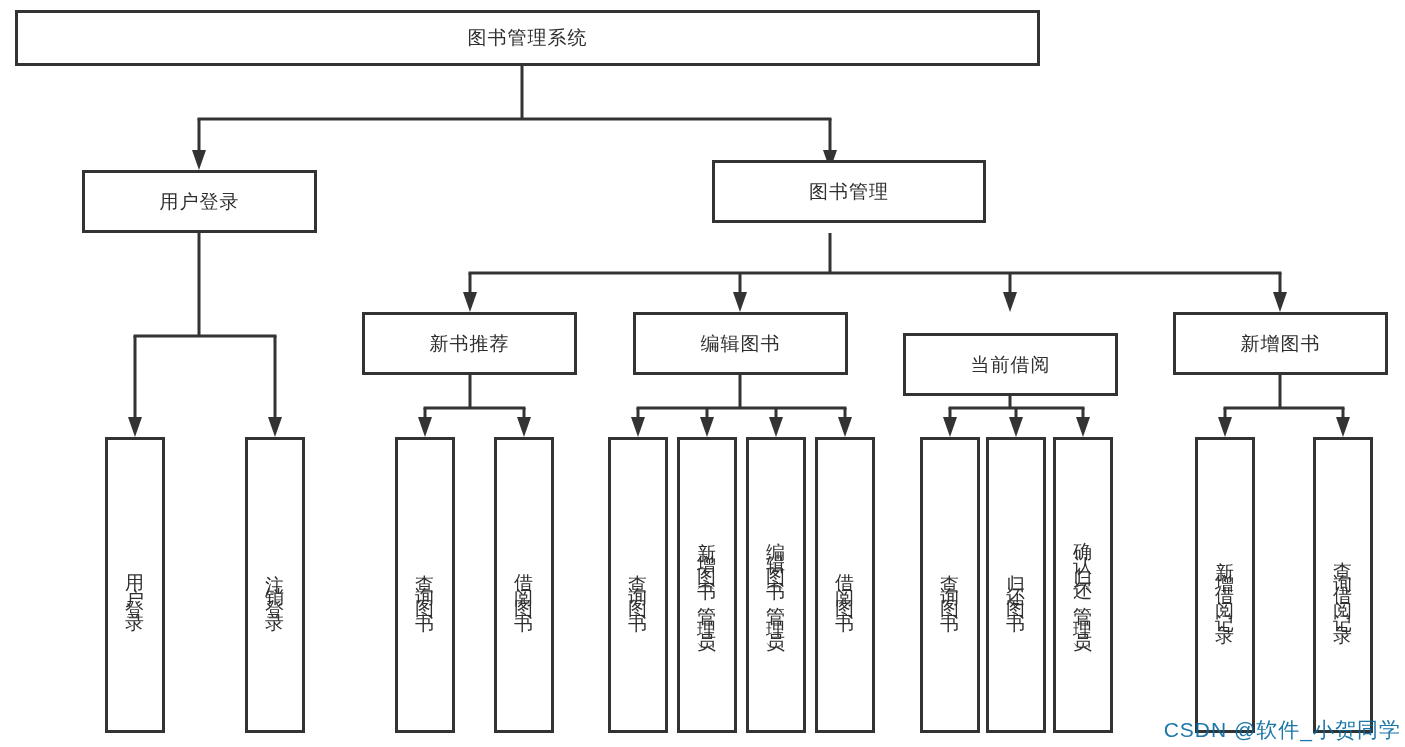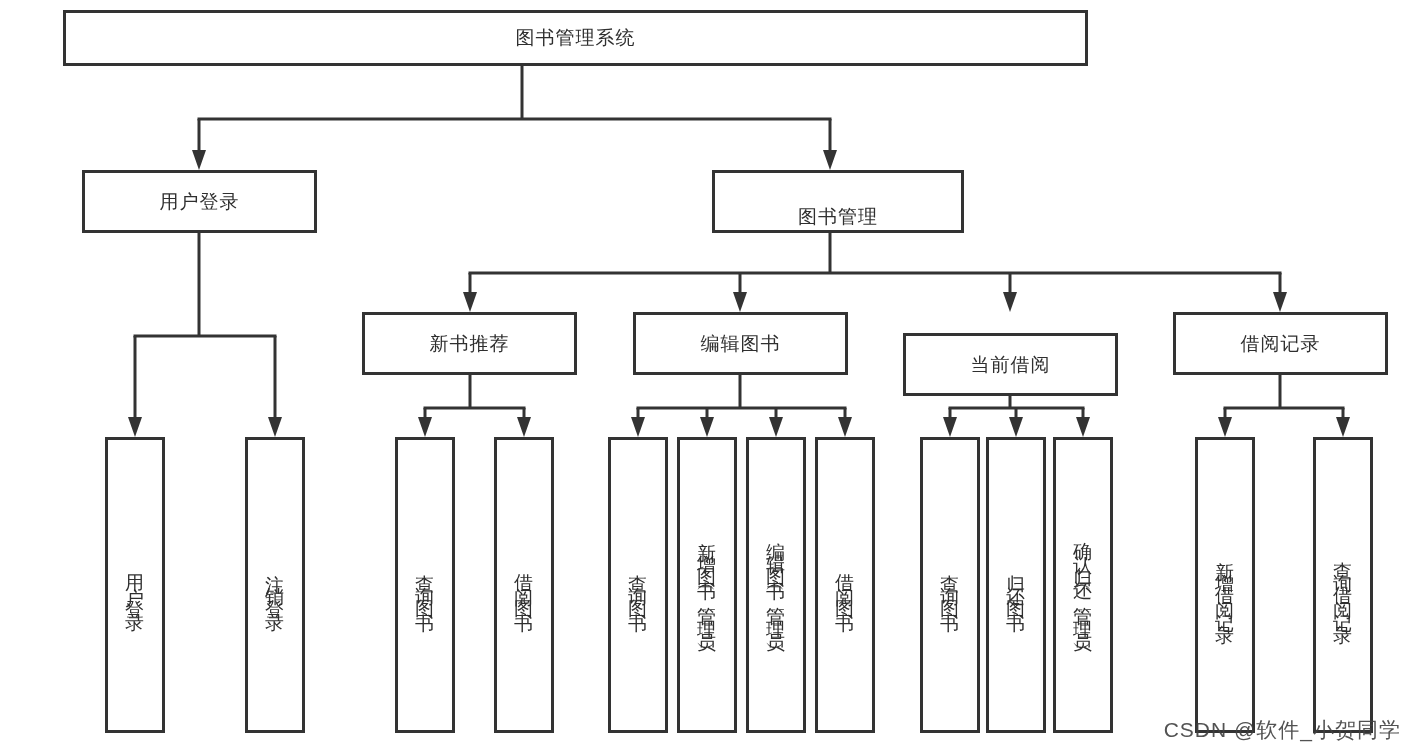--- a/index.html
+++ b/index.html
@@ -35,7 +35,7 @@
     letter-spacing: 13px;
     line-height: 1;
   }
-  .root  { left: 15px;  top: 10px;  width: 1025px; height: 56px; margin-left: 48px; }
+  .root  { left: 15px;  top: 10px;  width: 1025px; height: 56px; }
   .l2a   { left: 82px;  top: 170px; width: 235px;  height: 63px; }
   .l2b   { left: 712px; top: 170px; width: 252px;  height: 63px; align-items: flex-end; }
   .l3a   { left: 362px; top: 312px; width: 215px;  height: 63px; }

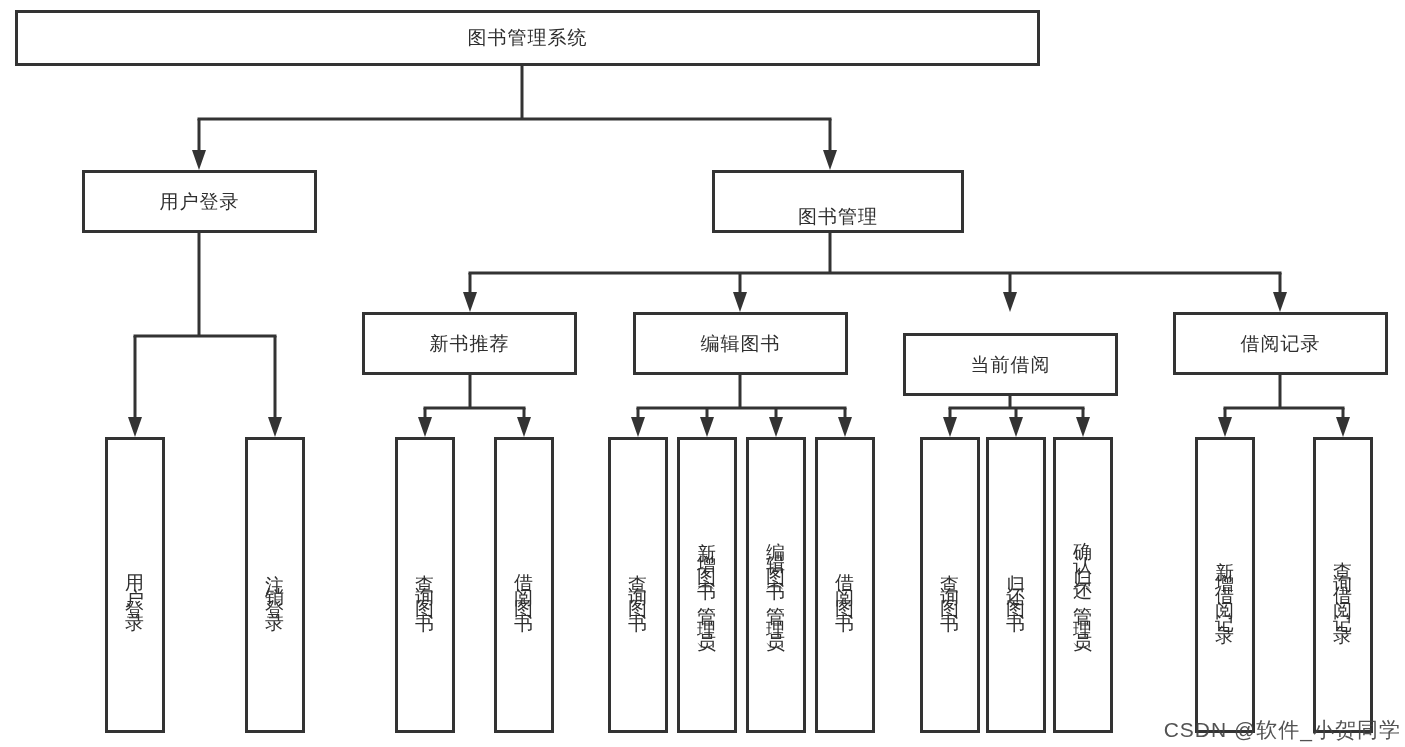--- a/index.html
+++ b/index.html
@@ -37,7 +37,7 @@
   }
   .root  { left: 15px;  top: 10px;  width: 1025px; height: 56px; }
   .l2a   { left: 82px;  top: 170px; width: 235px;  height: 63px; }
-  .l2b   { left: 712px; top: 170px; width: 252px;  height: 63px; align-items: flex-end; }
+  .l2b   { left: 712px; top: 160px; width: 274px;  height: 63px; }
   .l3a   { left: 362px; top: 312px; width: 215px;  height: 63px; }
   .l3b   { left: 633px; top: 312px; width: 215px;  height: 63px; }
   .l3c   { left: 903px; top: 312px; width: 215px;  height: 63px; margin-top: 21px; }

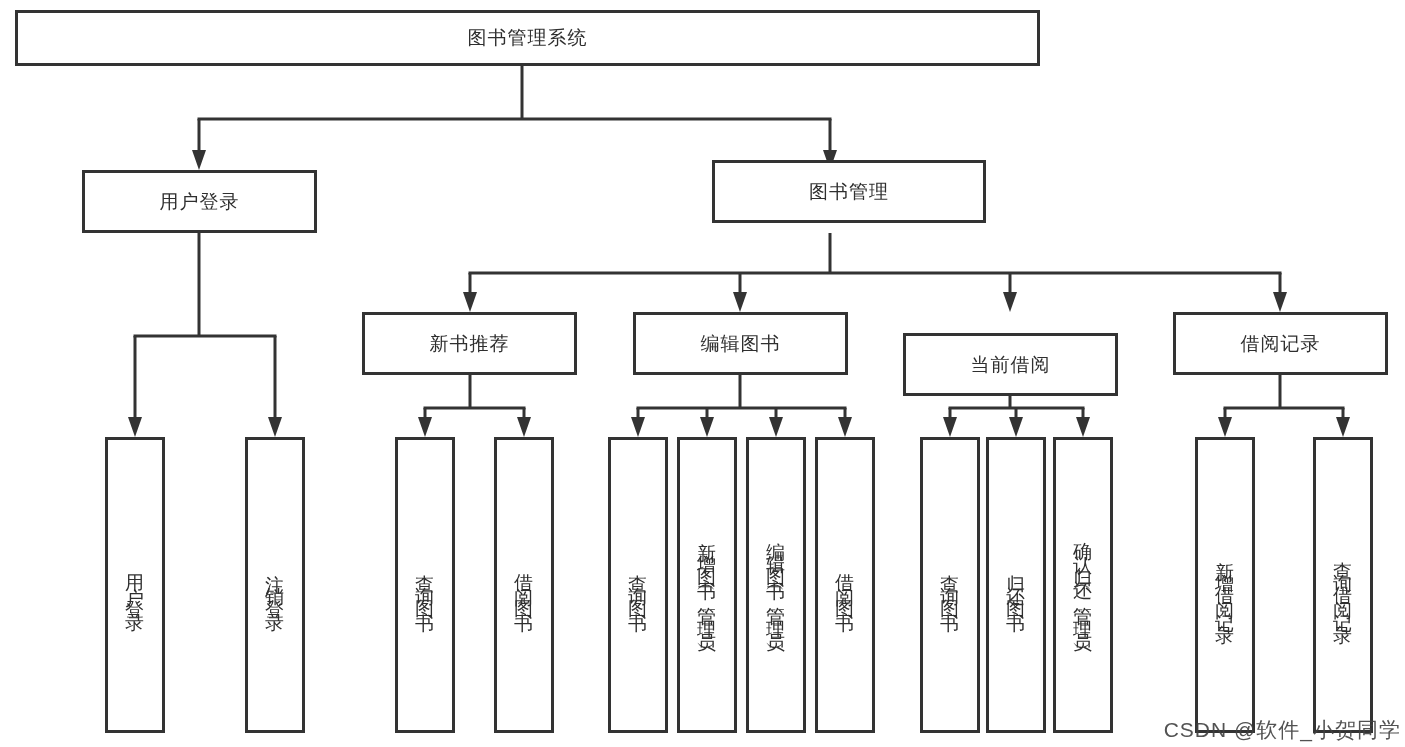--- a/index.html
+++ b/index.html
@@ -154,7 +154,7 @@
     <span class="htext">当前借阅</span>
   </div>
   <div class="box l3d">
-    <span class="htext">借阅记录</span>
+    <span class="htext">新增图书</span>
   </div>
 
   <div class="box leaf x1">

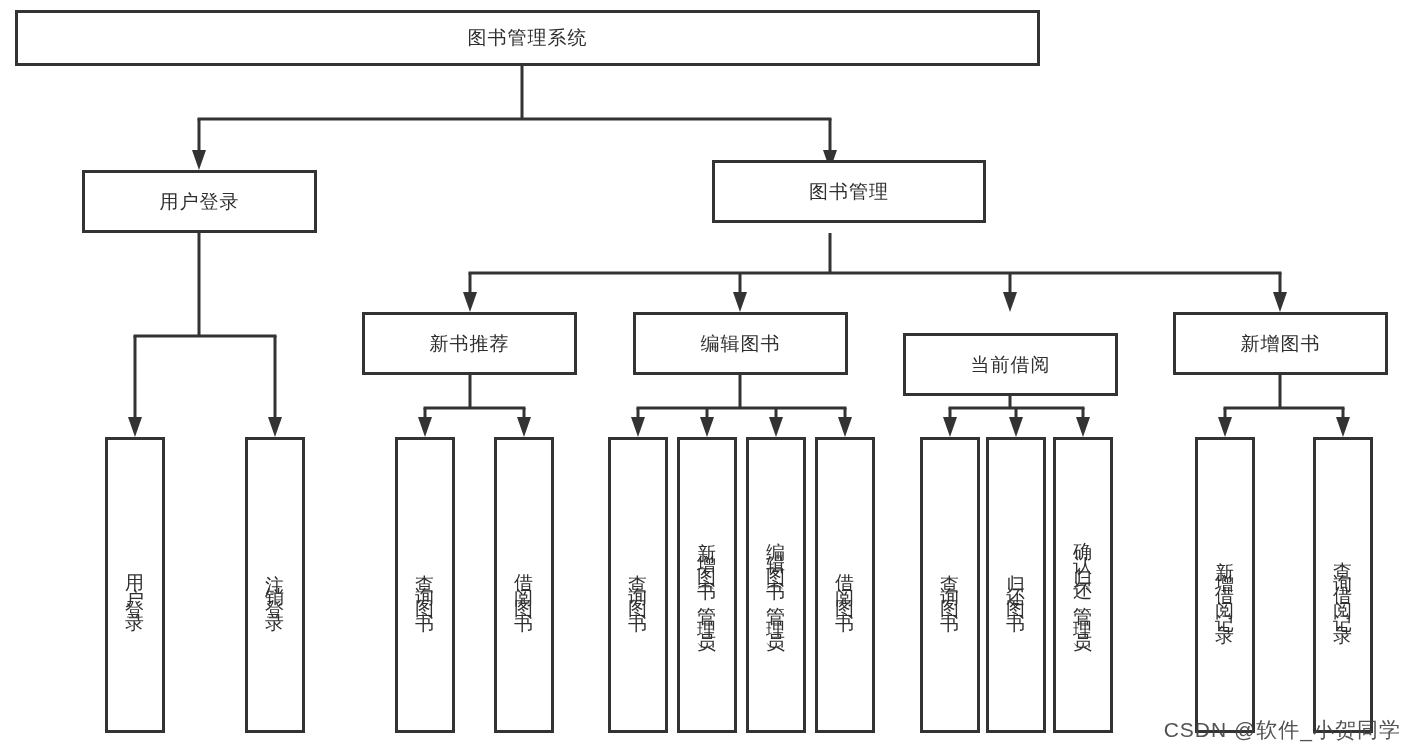--- a/index.html
+++ b/index.html
@@ -56,7 +56,7 @@
     top: 716px;
     z-index: 3;
     font-size: 21px;
-    color: #404040;
+    color: #0369a1;
     opacity: 0.9;
     white-space: nowrap;
     letter-spacing: 1px;

